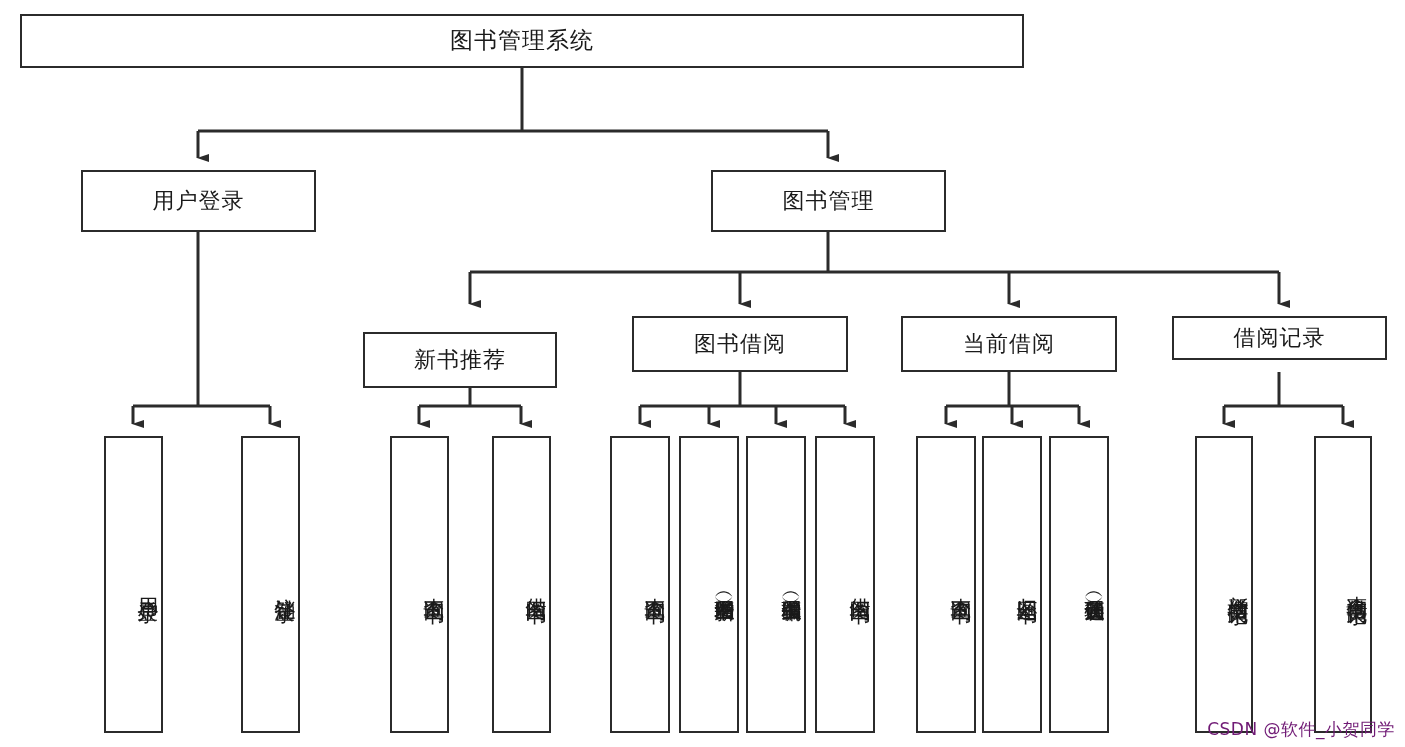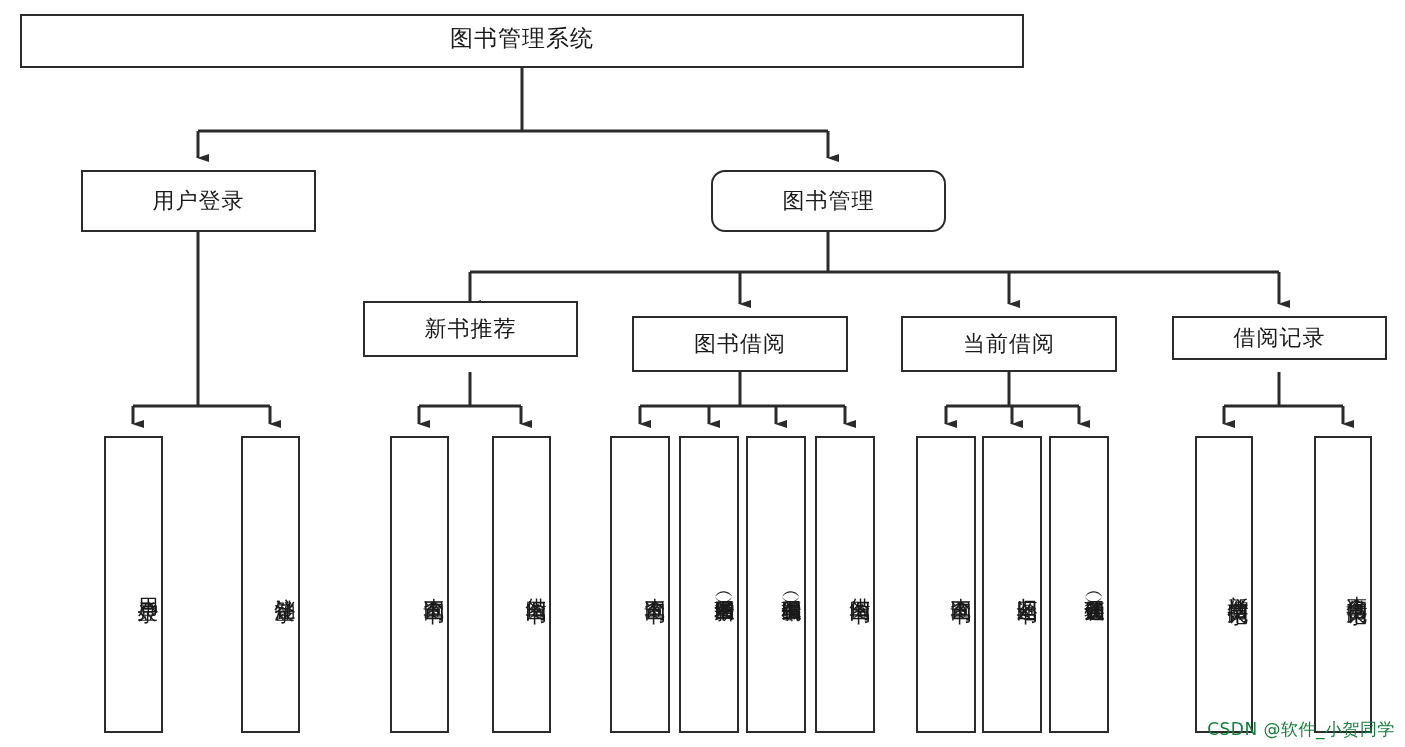--- a/index.html
+++ b/index.html
@@ -57,7 +57,6 @@
   }
   .node.root {
     font-size: 23px;
-    font-family: Liberation Mono, monospace;
   }
   #watermark {
     position: absolute;

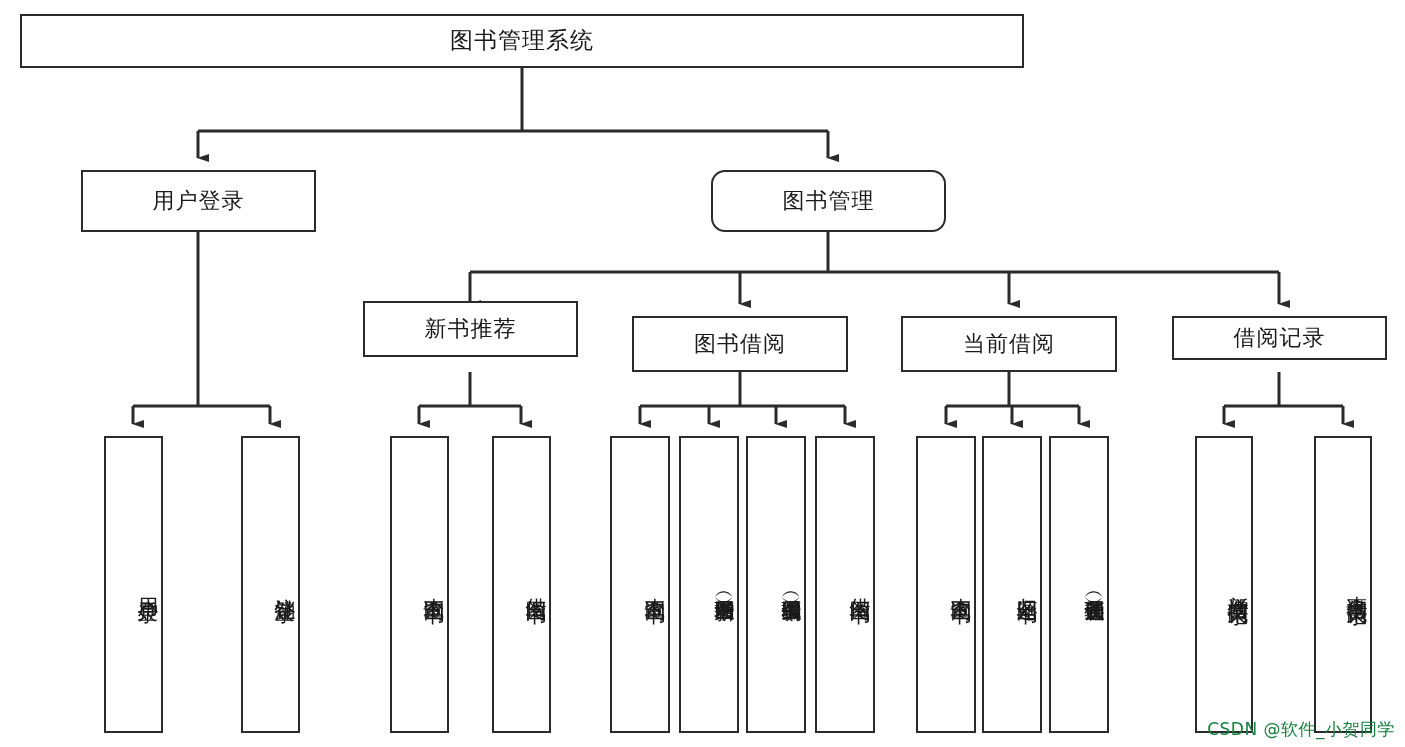--- a/index.html
+++ b/index.html
@@ -127,7 +127,7 @@
   <div class="node horiz root" style="left:20px; top:14px; width:1004px; height:54px;">图书管理系统</div>
 
   <div class="node horiz" style="left:81px; top:170px; width:235px; height:62px;">用户登录</div>
-  <div class="node horiz" style="left:711px; top:170px; width:235px; height:62px;border-radius:14px;">图书管理</div>
+  <div class="node horiz" style="left:711px; top:170px; width:235px; height:62px;">图书管理</div>
 
   <div class="node horiz" style="left:363px; top:301px; width:215px; height:56px;">新书推荐</div>
   <div class="node horiz" style="left:901px; top:316px; width:216px; height:56px;">当前借阅</div>

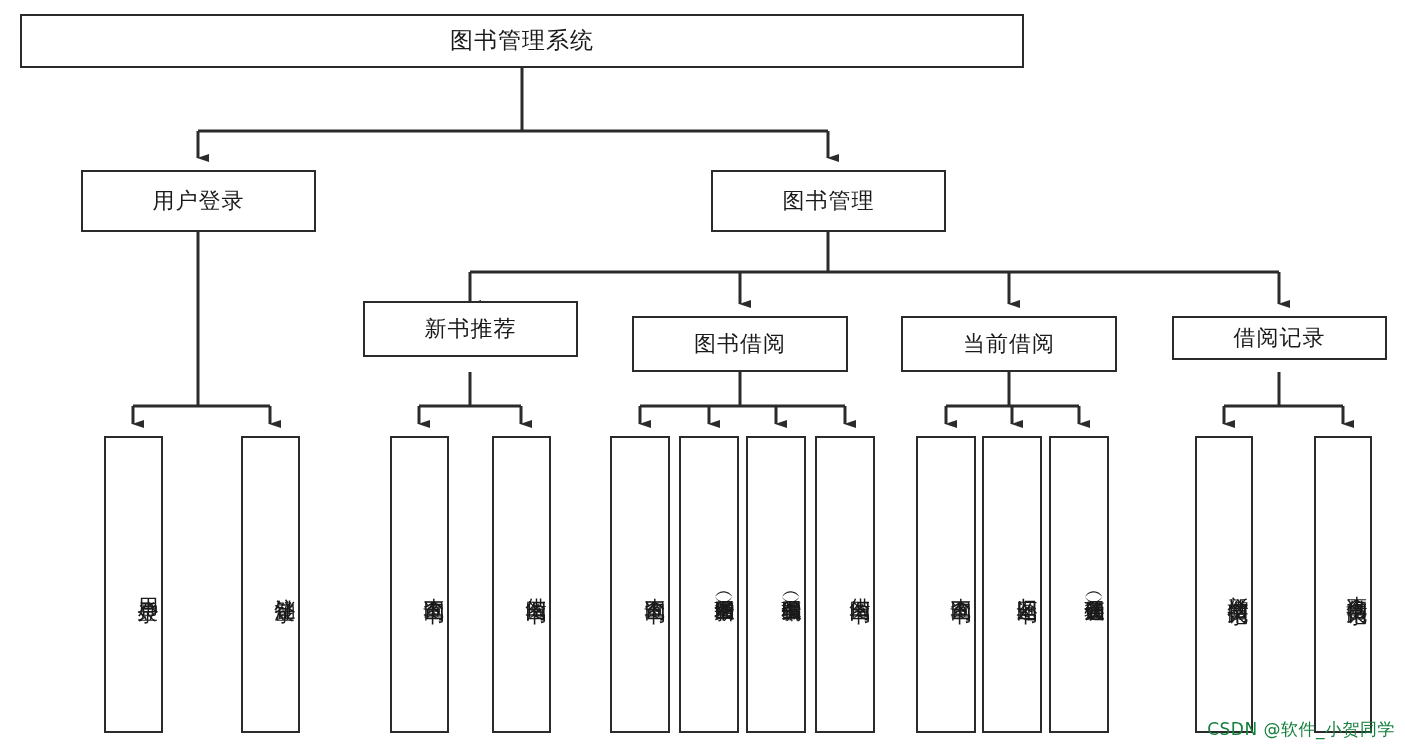--- a/index.html
+++ b/index.html
@@ -129,7 +129,7 @@
   <div class="node horiz" style="left:81px; top:170px; width:235px; height:62px;">用户登录</div>
   <div class="node horiz" style="left:711px; top:170px; width:235px; height:62px;">图书管理</div>
 
-  <div class="node horiz" style="left:363px; top:301px; width:215px; height:56px;">新书推荐</div>
+  <div class="node horiz" style="left:363px; top:332px; width:194px; height:56px;">新书推荐</div>
   <div class="node horiz" style="left:901px; top:316px; width:216px; height:56px;">当前借阅</div>
   <div class="node horiz" style="left:632px; top:316px; width:216px; height:56px;">图书借阅</div>
   <div class="node horiz" style="left:1172px; top:316px; width:215px; height:44px;">借阅记录</div>

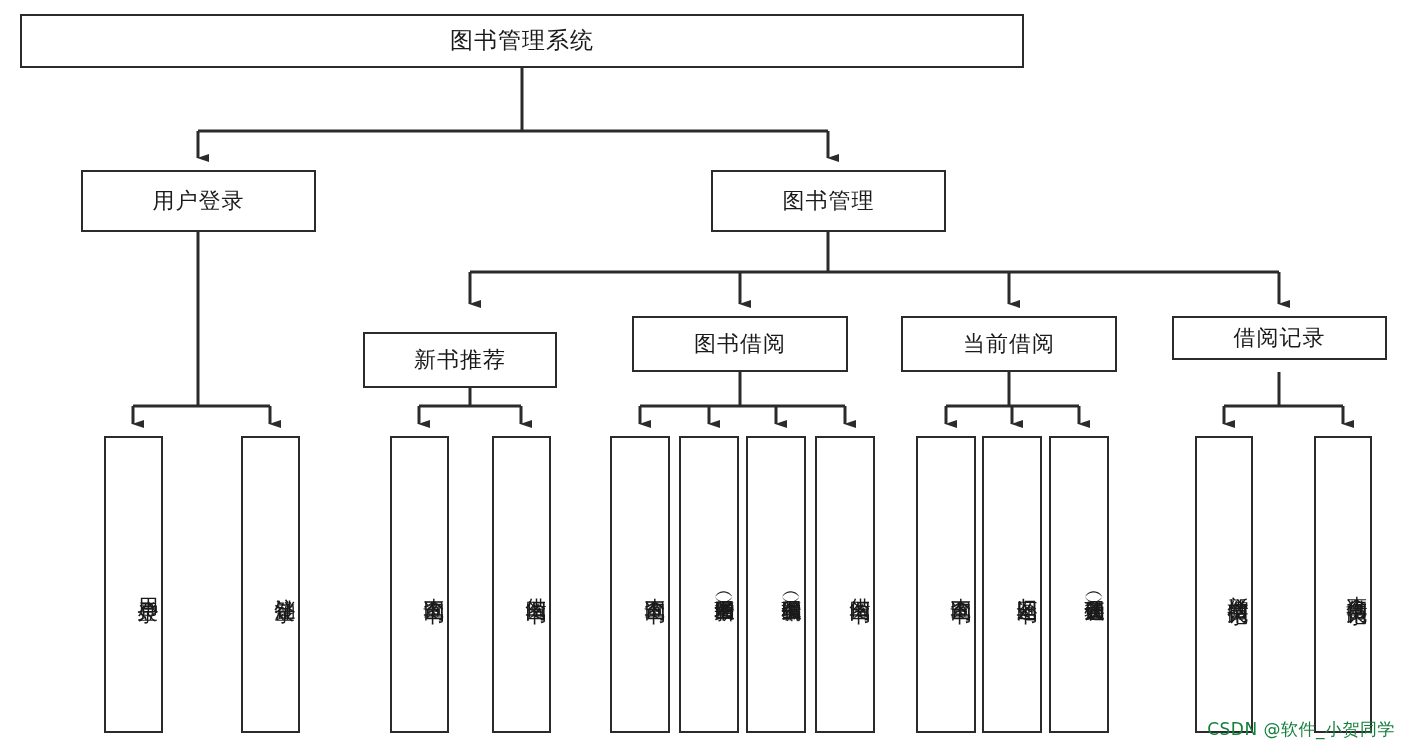--- a/index.html
+++ b/index.html
@@ -63,7 +63,7 @@
     right: 10px;
     bottom: 6px;
     font-size: 17px;
-    color: #15803d;
+    color: #701a75;
     letter-spacing: 0.5px;
     white-space: nowrap;
     user-select: none;

